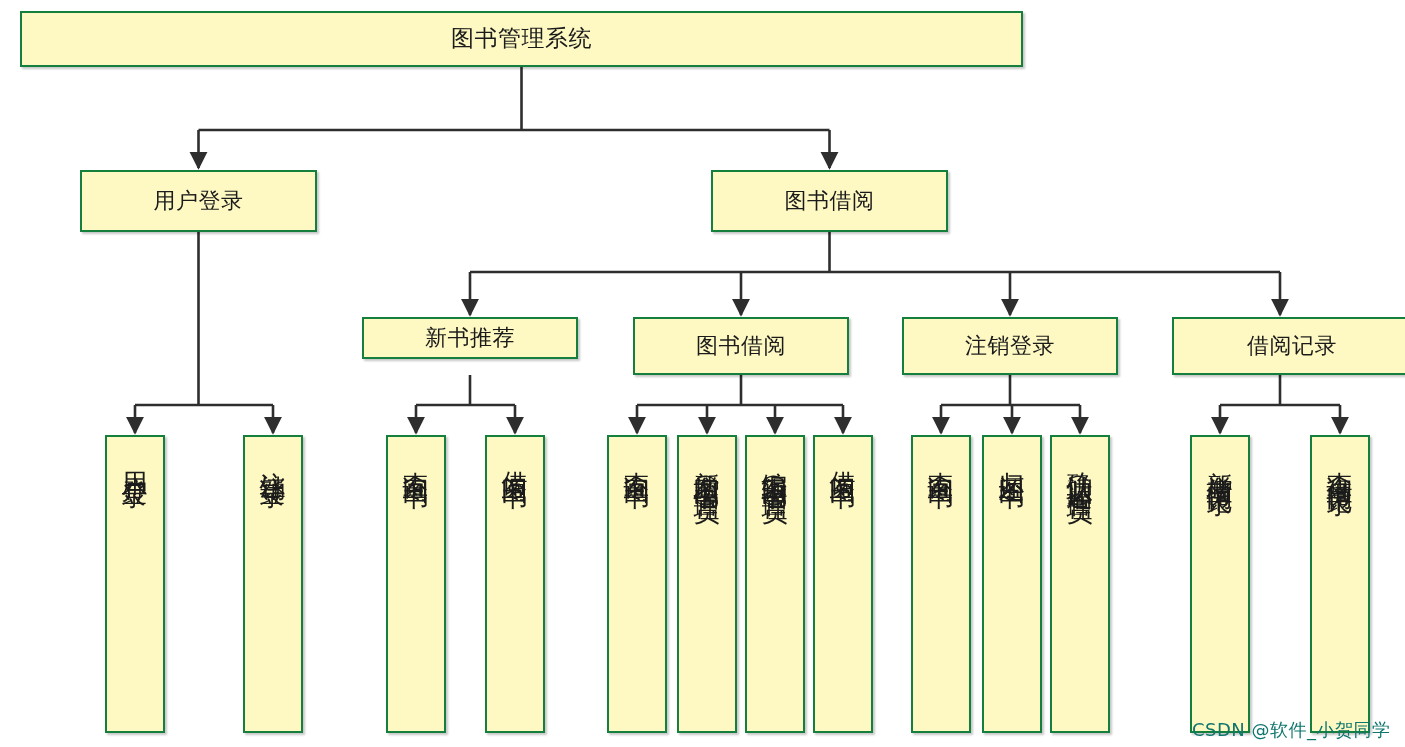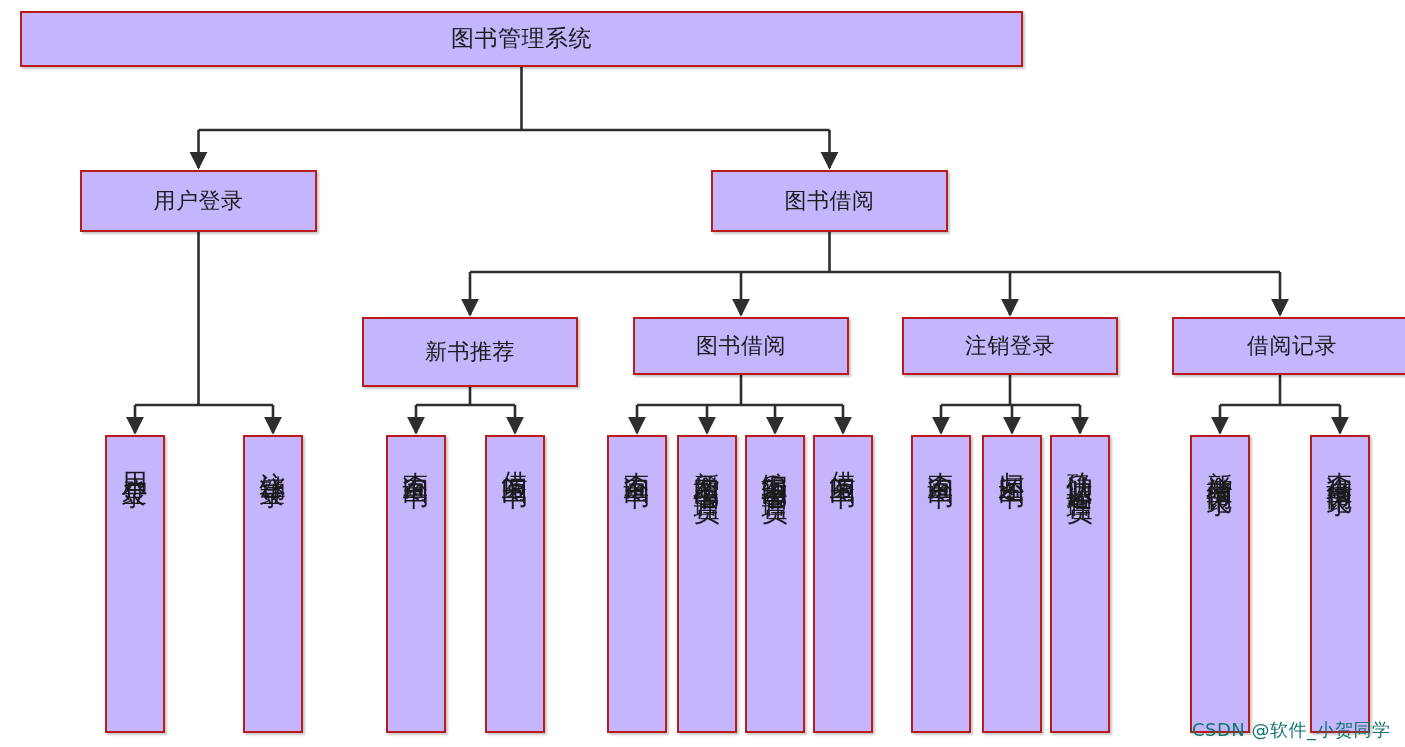--- a/index.html
+++ b/index.html
@@ -29,8 +29,8 @@
   .node {
     position: absolute;
     box-sizing: border-box;
-    border: 2px solid #b91c1c;
-    background: #c4b5fd;
+    border: 2px solid #15803d;
+    background: #fef9c3;
     display: flex;
     align-items: center;
     justify-content: center;

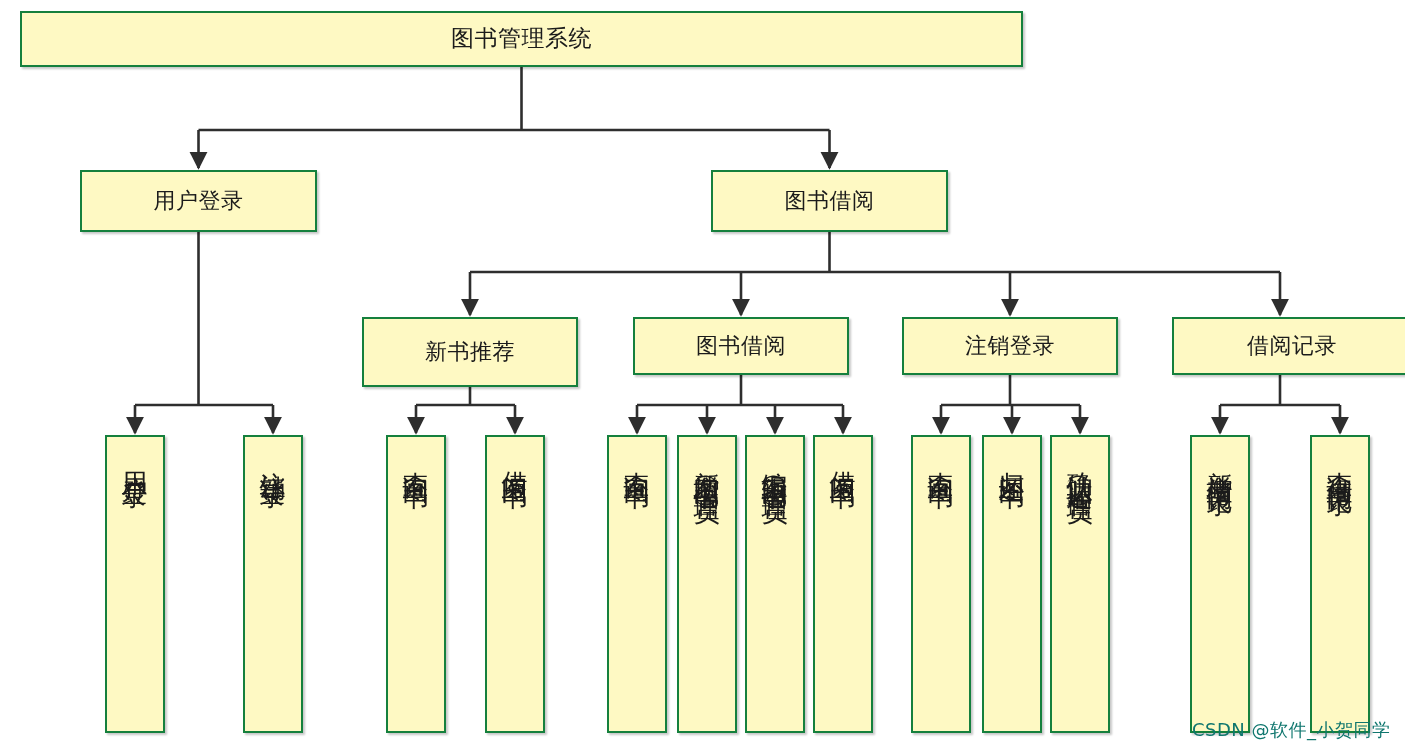--- a/index.html
+++ b/index.html
@@ -130,7 +130,7 @@
       <div class="node horiz level2" style="left: 711px; top: 170px; width: 237px; height: 62px;">
         <span class="label">图书借阅</span>
       </div>
-      <div class="node horiz level3" style="left: 362px; top: 317px; width: 216px; height: 70px;">
+      <div class="node horiz level3" style="left: 362px; top: 317px; width: 216px; height: 42px;">
         <span class="label">新书推荐</span>
       </div>
       <div class="node horiz level3" style="left: 633px; top: 317px; width: 216px; height: 58px;">

